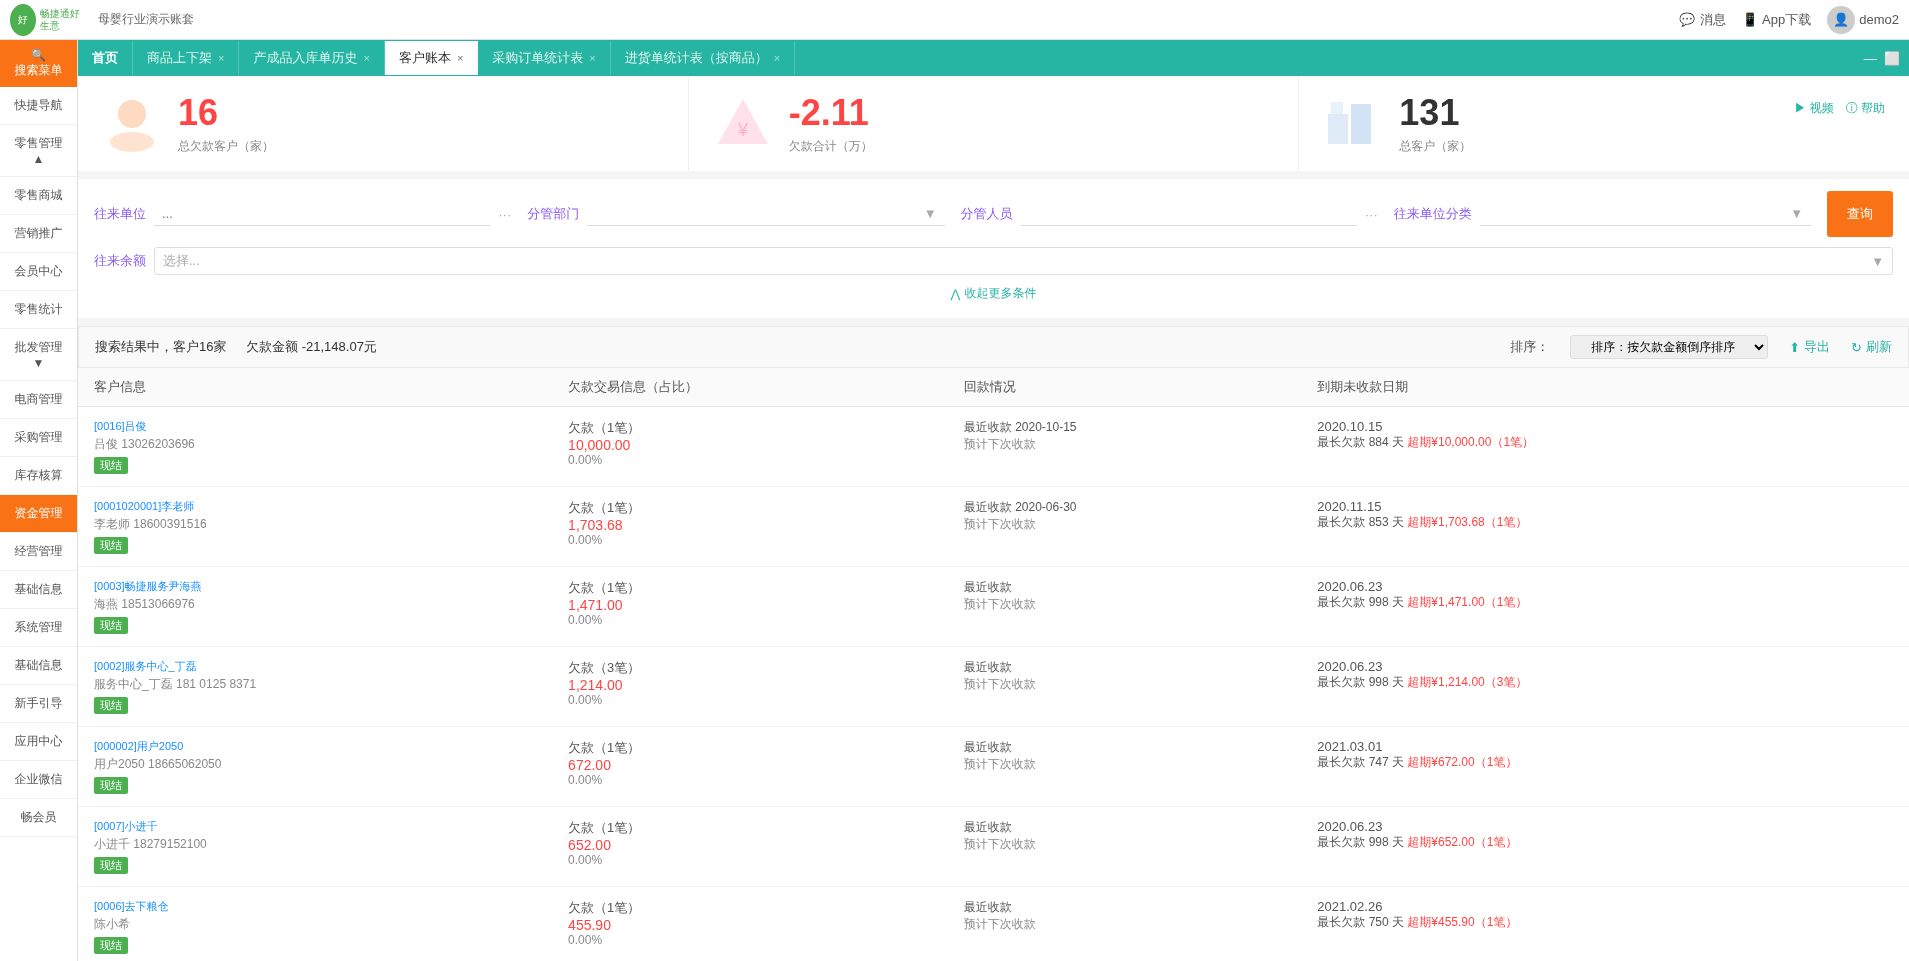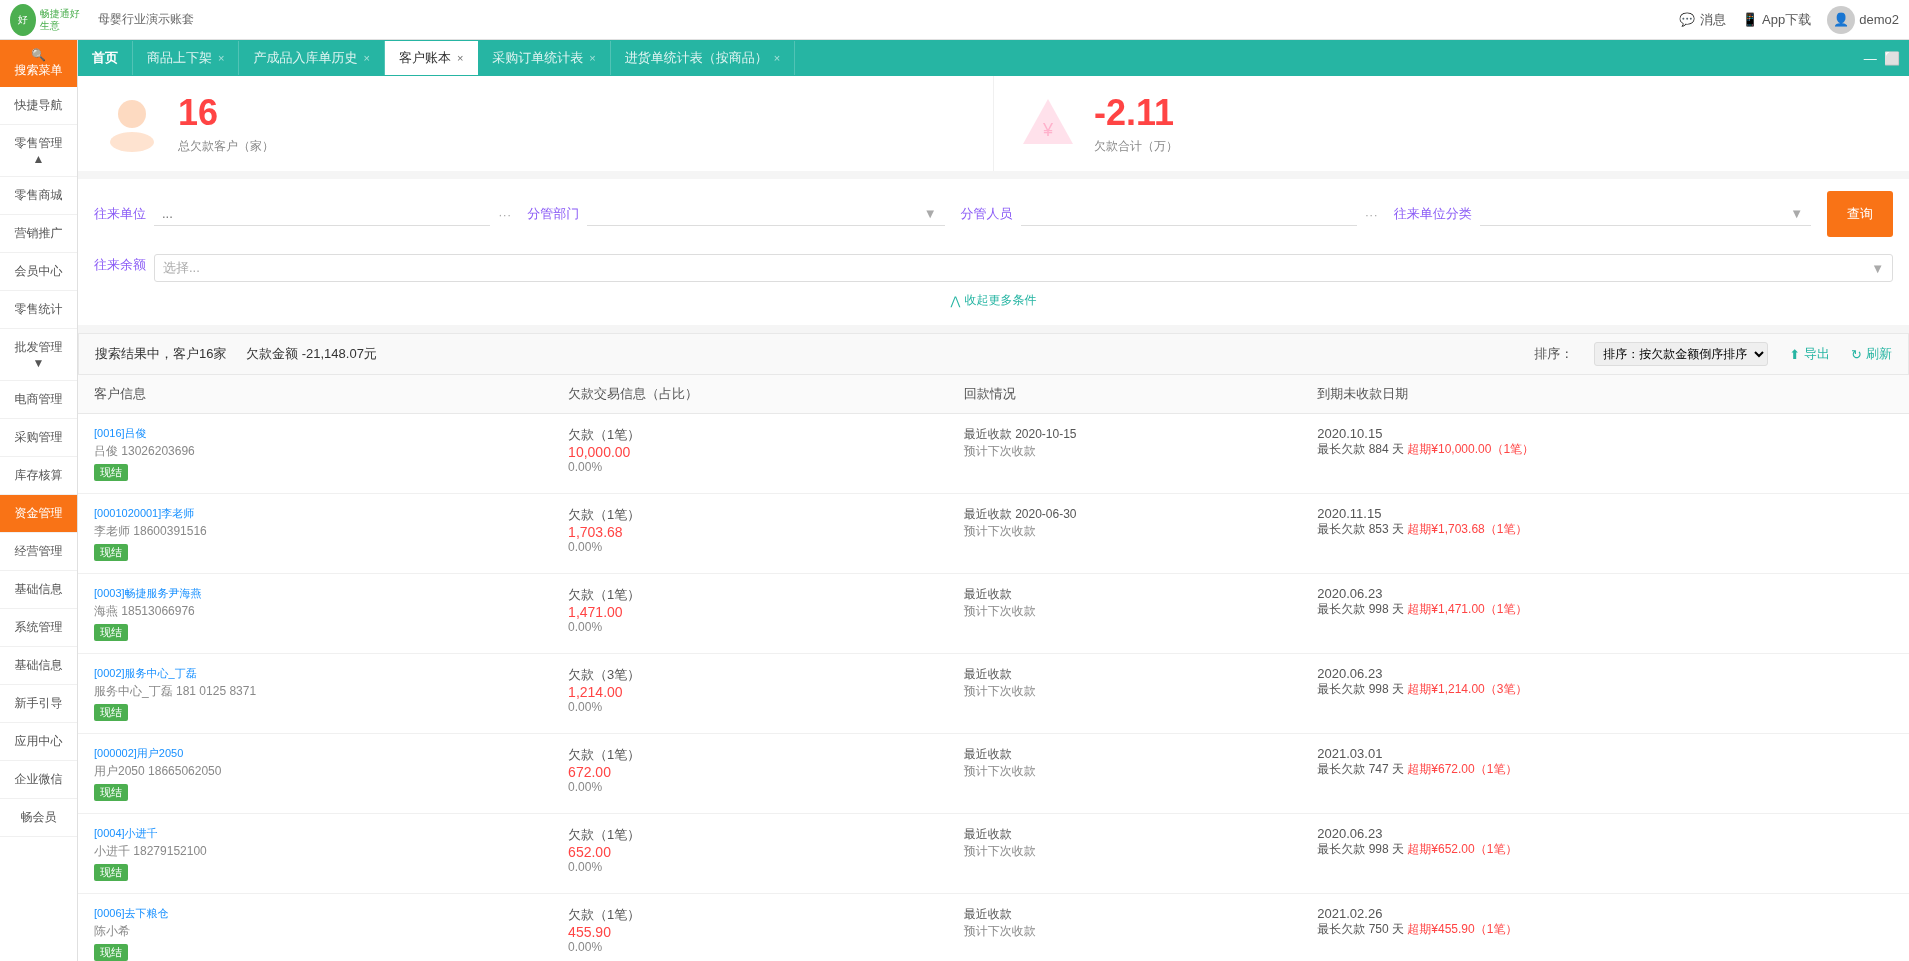--- a/index.html
+++ b/index.html
@@ -235,6 +235,27 @@
             <div class="stat-label">欠款合计（万）</div>
           </div>
         </div>
+        <div class="stat-card">
+          <div class="stat-icon">
+            <svg width="60" height="60" viewBox="0 0 60 60">
+              <rect x="5" y="20" width="20" height="30" fill="#5b9bd533"></rect>
+              <rect x="28" y="10" width="20" height="40" fill="#5b9bd544"></rect>
+              <rect x="8" y="8" width="12" height="12" fill="#5b9bd522"></rect>
+            </svg>
+          </div>
+          <div class="stat-info">
+            <div class="stat-number-dark">131</div>
+            <div class="stat-label">总客户（家）</div>
+          </div>
+          <div class="stat-top-right">
+            <span style="cursor:pointer; color:#26b5a3;">
+              ▶ <span>视频</span>
+            </span>
+            <span style="cursor:pointer; color:#26b5a3;">
+              ⓘ <span>帮助</span>
+            </span>
+          </div>
+        </div>
       </div>
 
       <div class="filter-area">

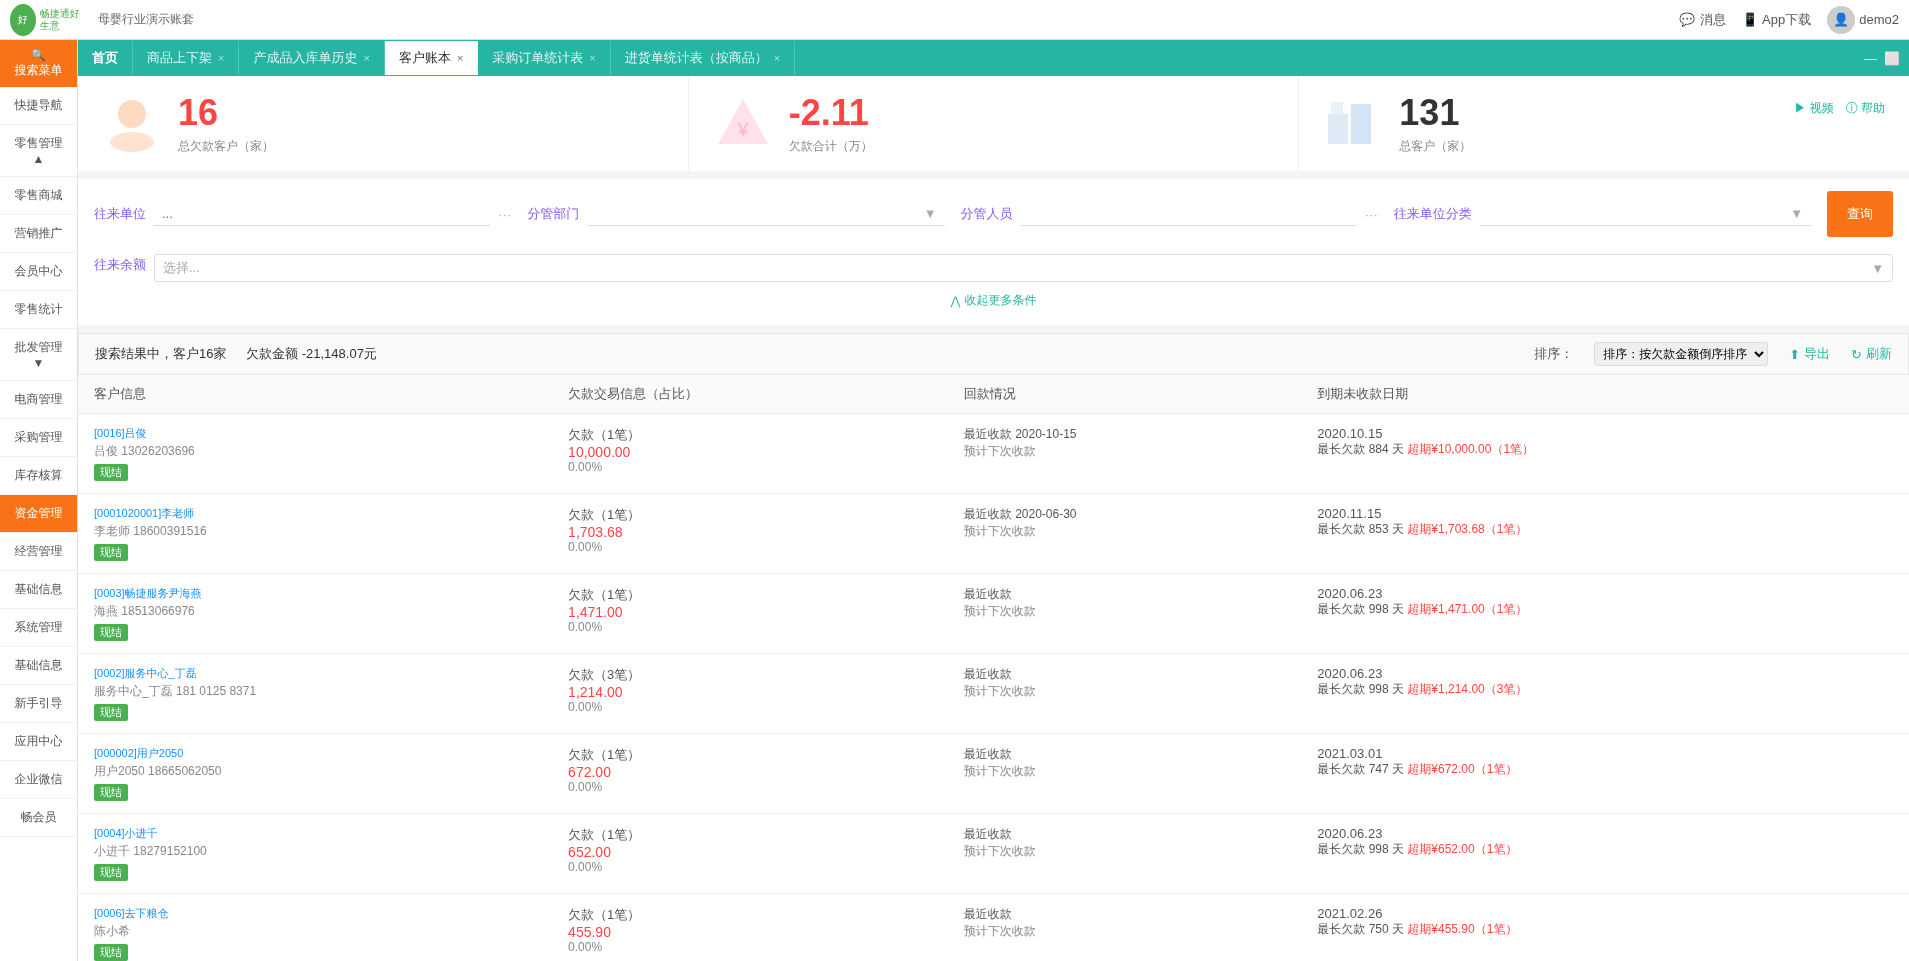--- a/index.html
+++ b/index.html
@@ -289,7 +289,7 @@
         <div class="filter-row">
           <div class="filter-item">
             <span class="filter-label">往来余额</span>
-            <div style="flex:1; border:1px solid #ddd; border-radius:3px; display:flex; align-items:center; justify-content:space-between; padding:4px 8px;margin-top:7px;">
+            <div style="flex:1; border:1px solid #ddd; border-radius:3px; display:flex; align-items:center; justify-content:space-between; padding:4px 8px;">
               <span style="color:#aaa;">选择...</span>
               <span style="cursor:pointer; color:#aaa;">▼</span>
             </div>

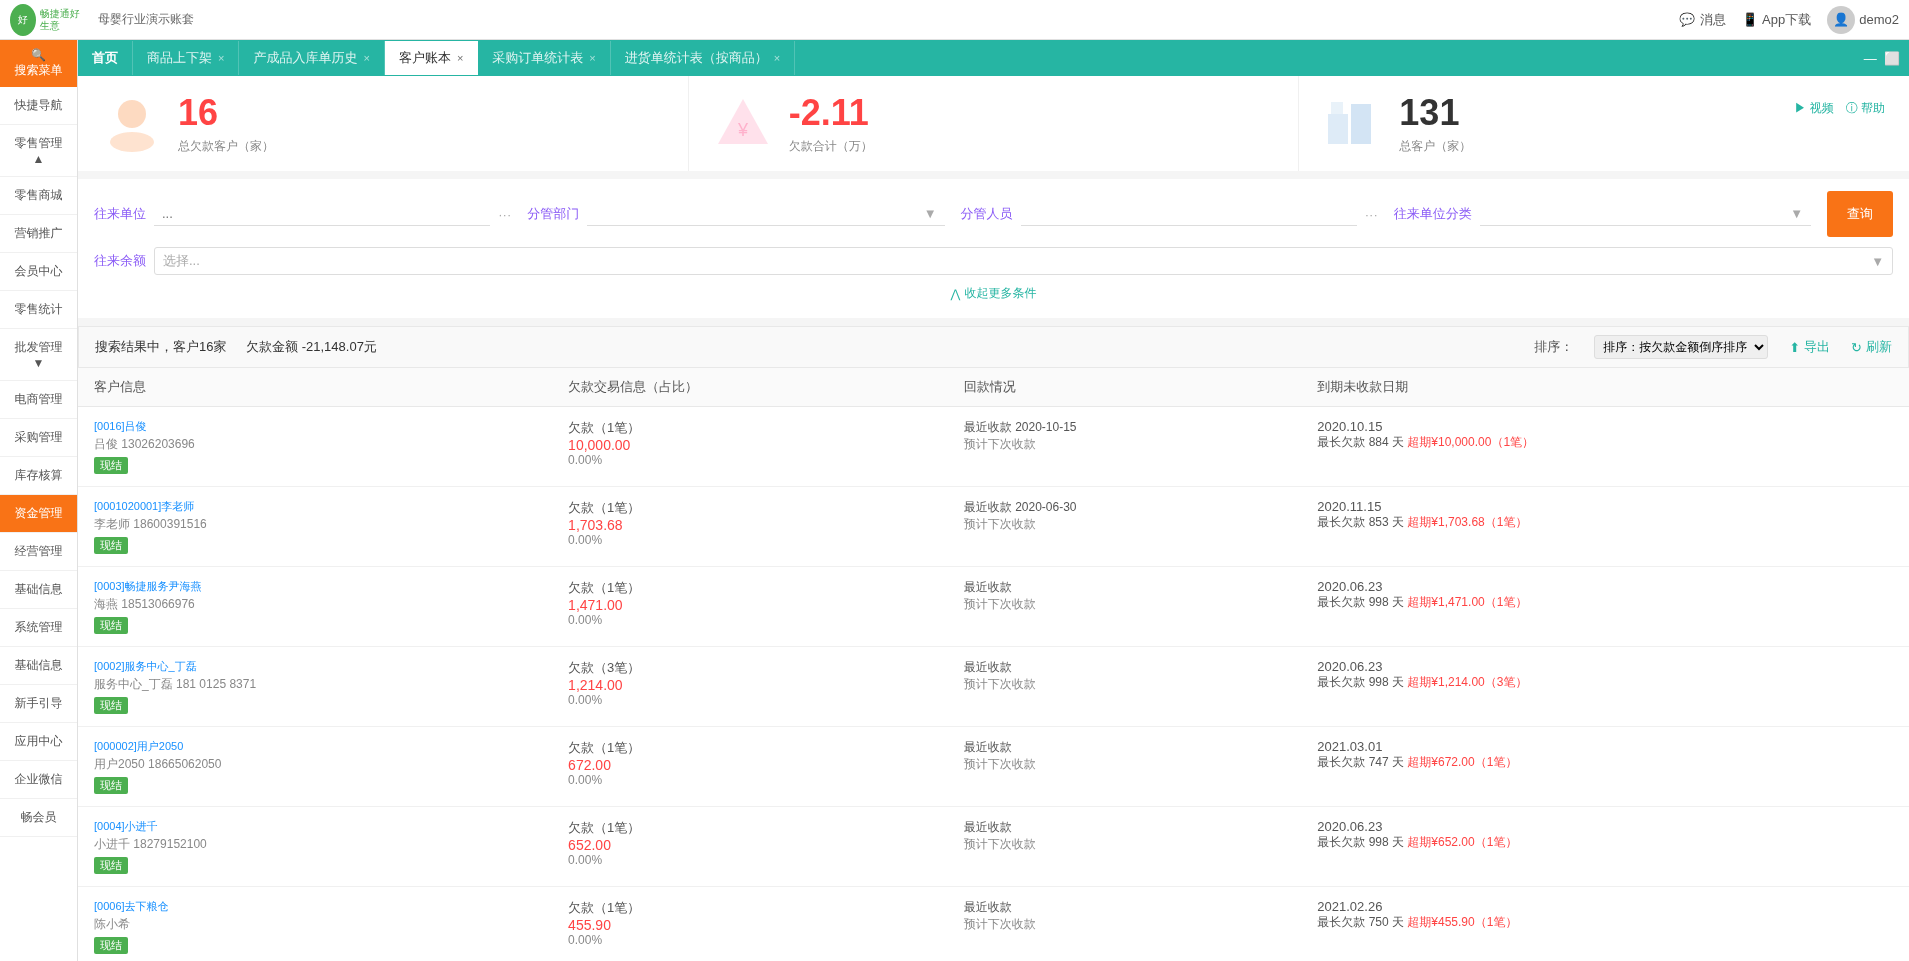--- a/index.html
+++ b/index.html
@@ -66,7 +66,7 @@
     
     .results-bar { background: #f9f9f9; border: 1px solid #e8e8e8; padding: 8px 16px; display: flex; align-items: center; justify-content: space-between; margin-bottom: 0; }
     .results-actions { display: flex; gap: 21px; align-items: center; font-size: 13px; color: #555; }
-    .sort-select { border: 1px solid #ddd; padding: 3px 4px; font-size: 12px; border-radius: 3px; }
+    .sort-select { border: 1px solid #ddd; padding: 3px 16px; font-size: 12px; border-radius: 3px; }
     .action-btn { display: flex; align-items: center; gap: 4px; color: #26b5a3; cursor: pointer; }
 
     

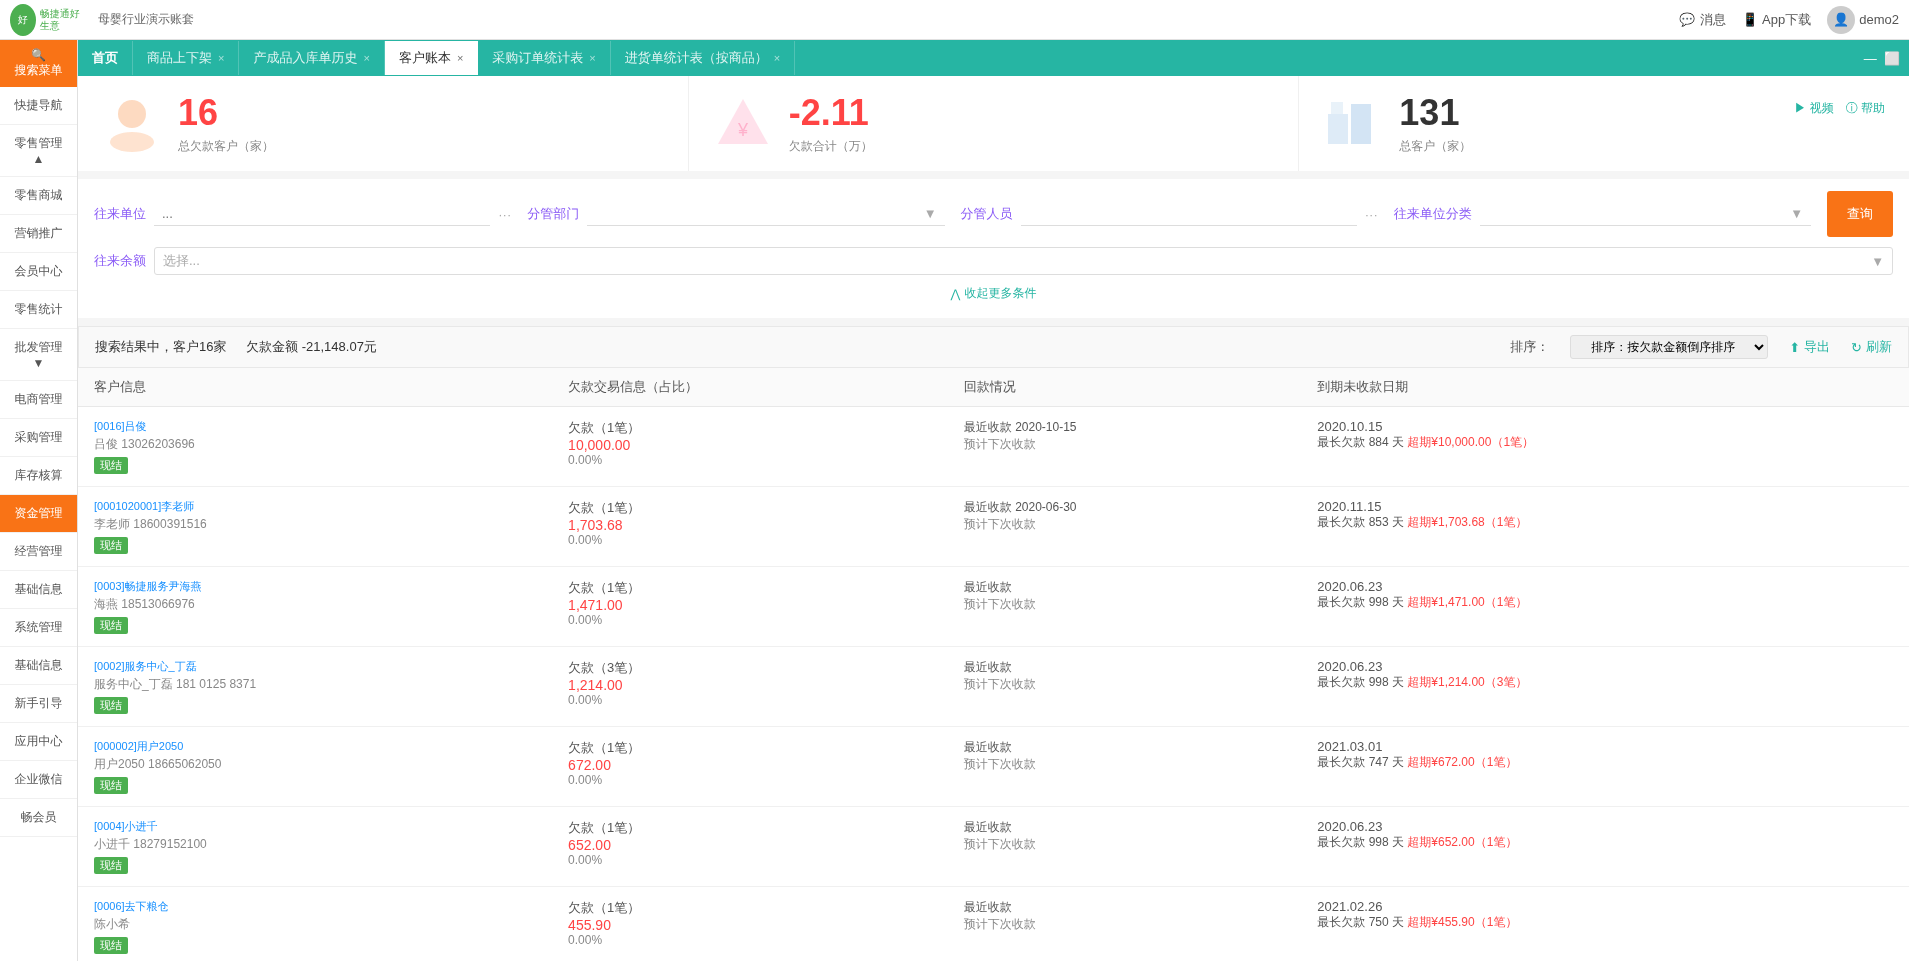--- a/index.html
+++ b/index.html
@@ -444,7 +444,7 @@
   </tr>
             <tr>
     <td>
-      <div class="customer-name">[0004]小进千</div>
+      <div class="customer-name">[0007]小进千</div>
       <div class="customer-sub">小进千 18279152100</div>
       <span class="tag-xianjing">现结</span>
     </td>

